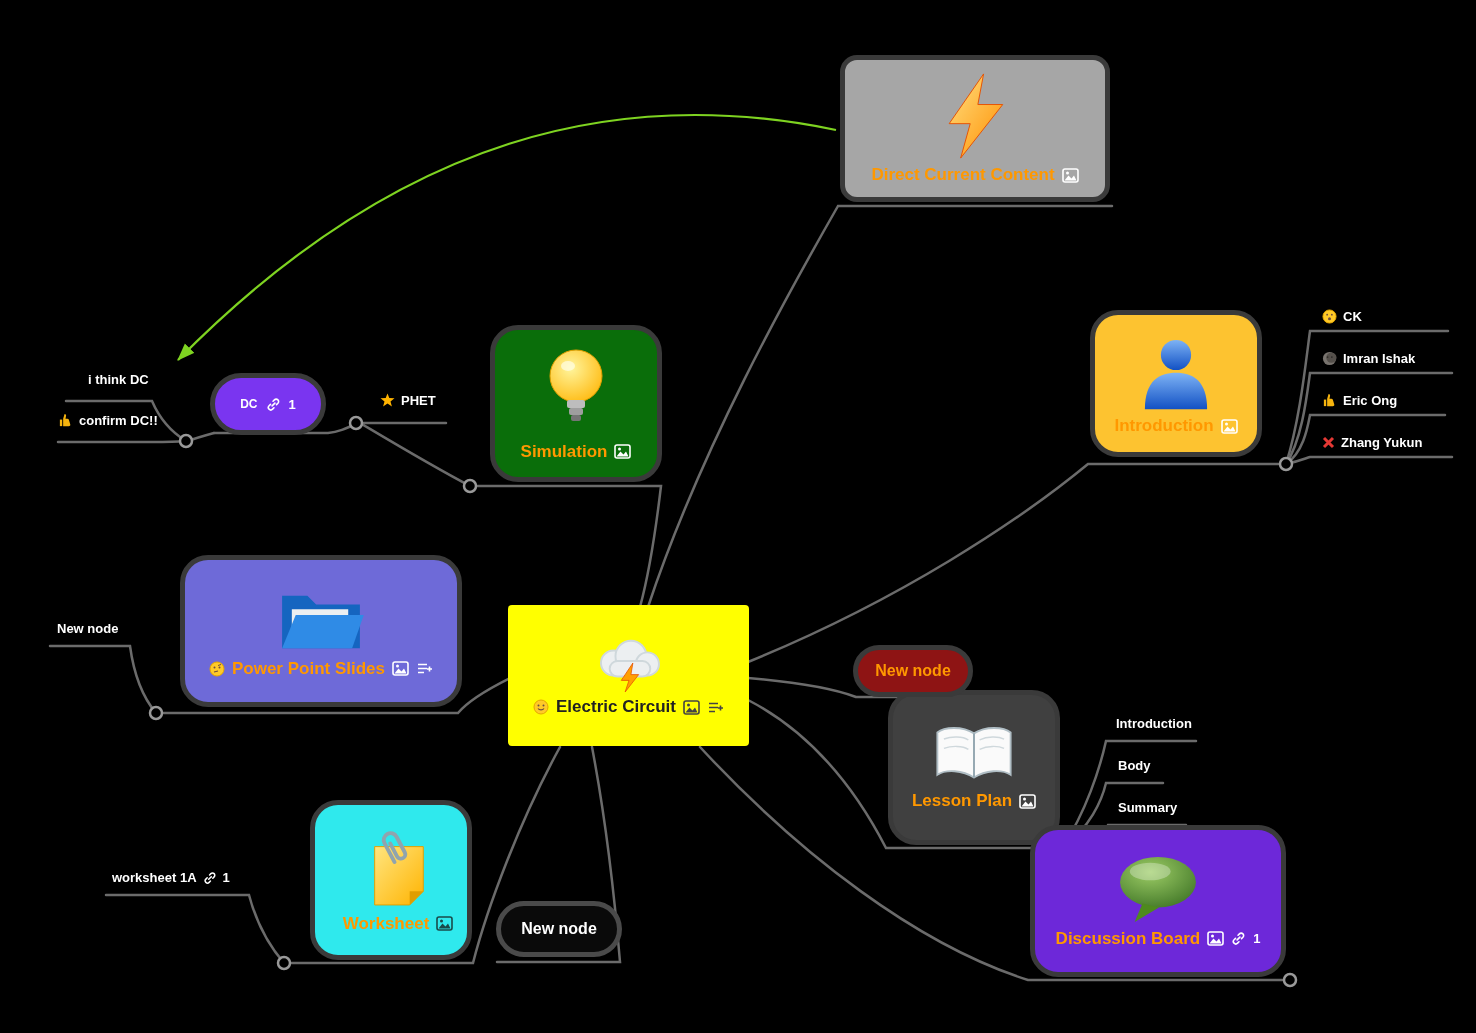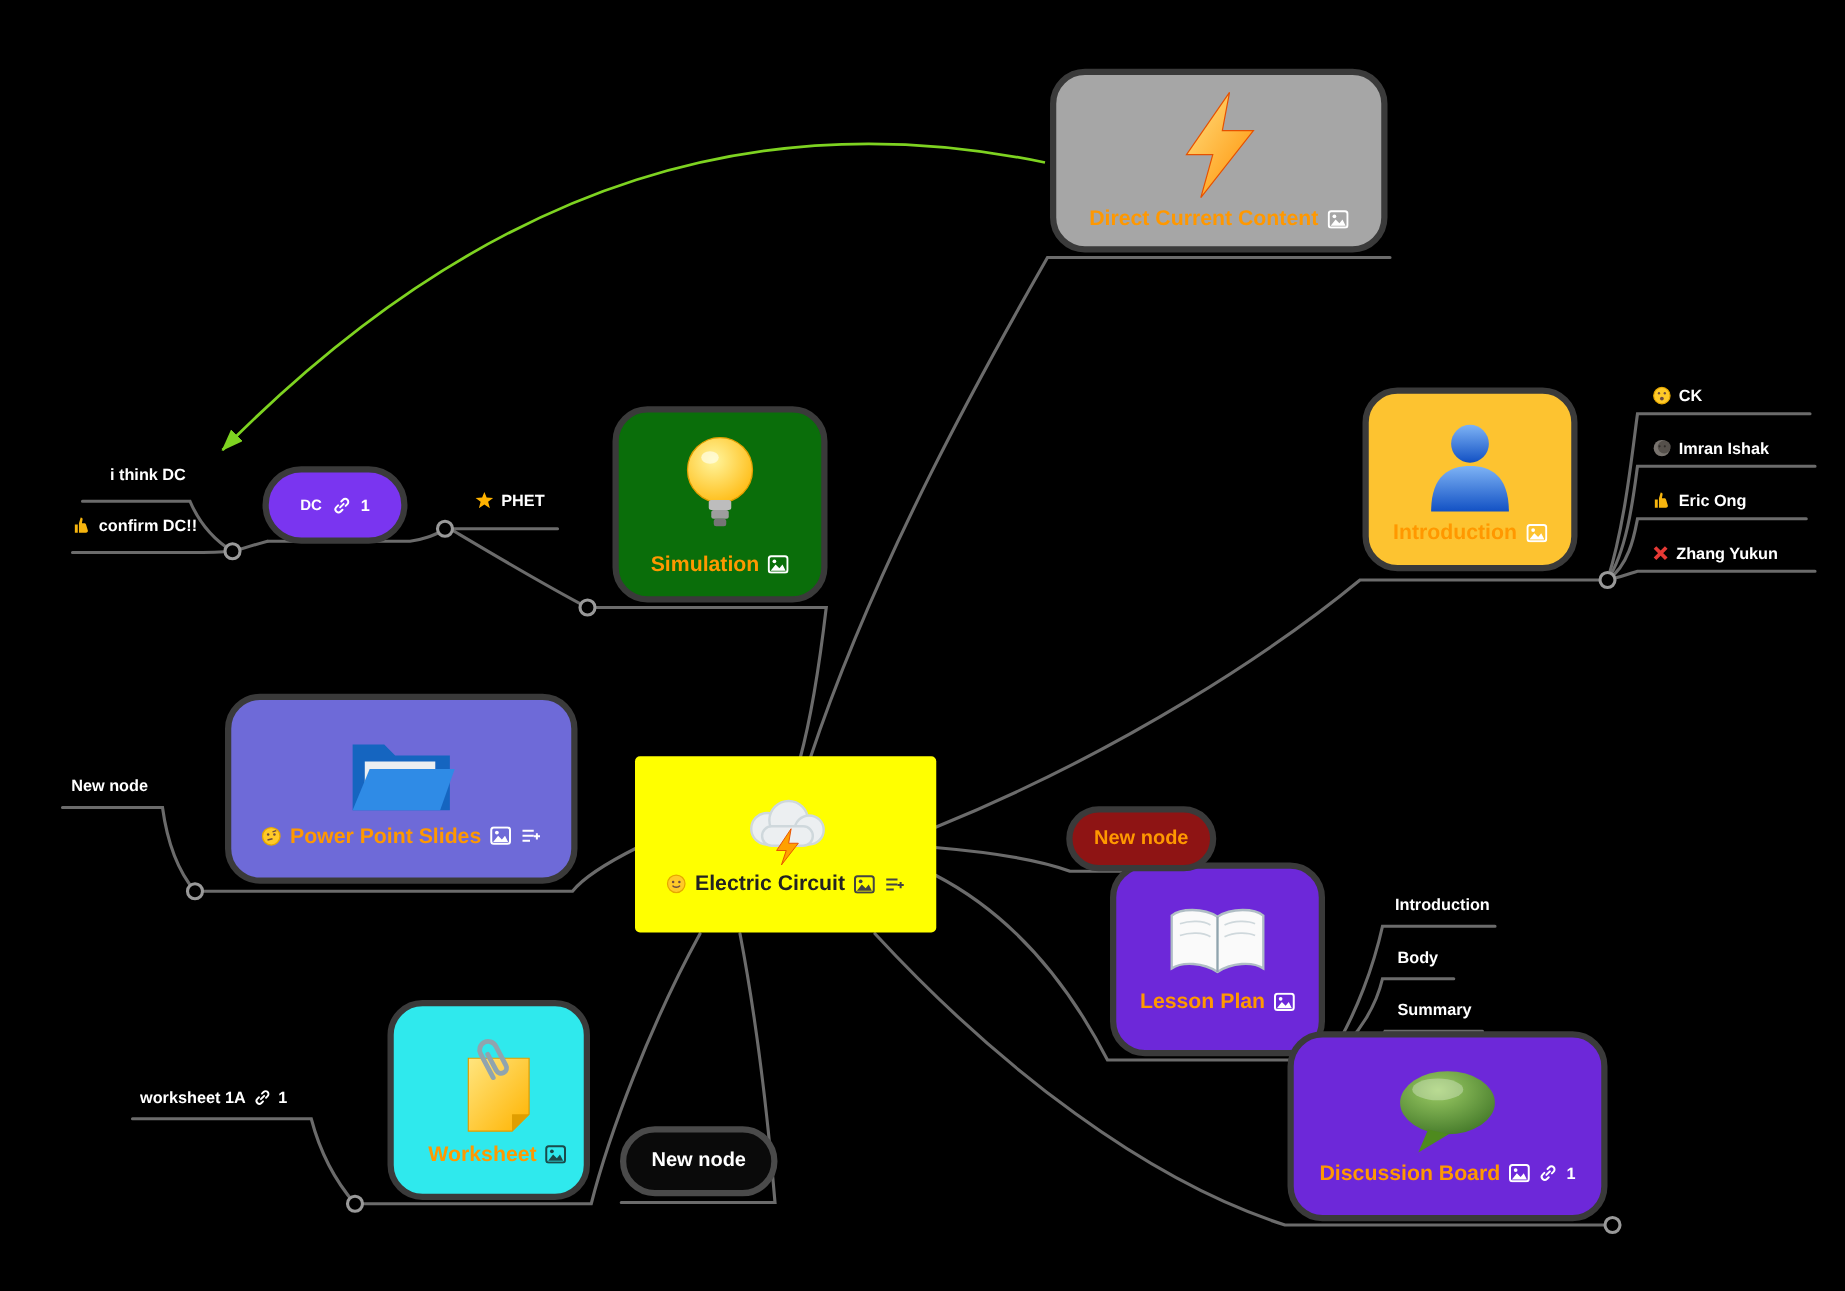--- a/index.html
+++ b/index.html
@@ -68,7 +68,7 @@
     <path d="M836 130 C 620 85 400 135 178 360" stroke="#7ED321" stroke-width="2.2" fill="none" marker-end="url(#arrowG)"></path>
   </svg>
 
-  <div class="node" style="left:840px;top:55px;width:270px;height:147px;background:#A6A6A6;">
+  <div class="node" style="left:840px;top:55px;width:270px;height:147px;background:#A6A6A6;border-radius:17px;">
     <span class="icn">
       <svg width="68" height="88" viewBox="0 0 70 92">
         <defs>

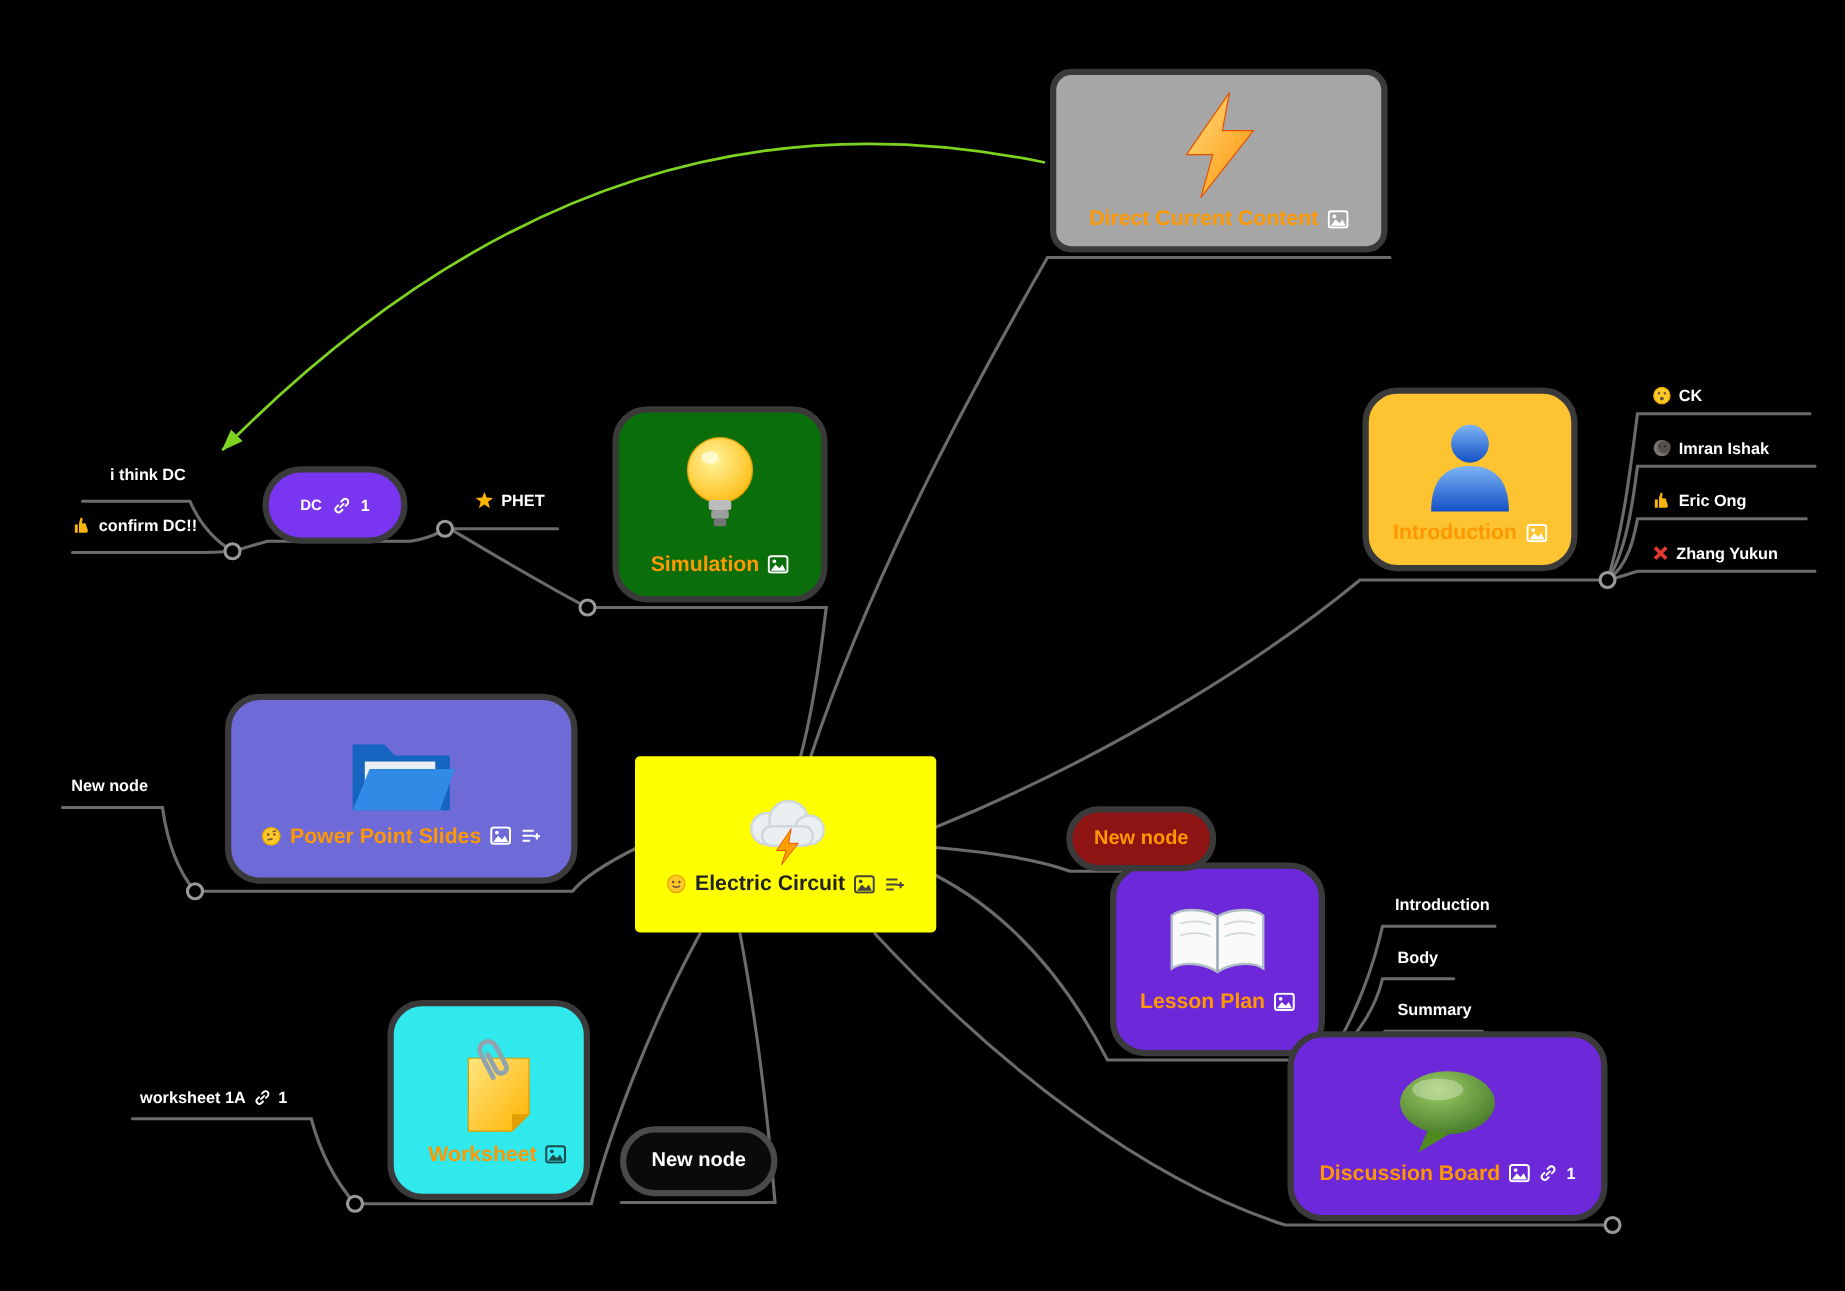--- a/index.html
+++ b/index.html
@@ -300,7 +300,7 @@
     <span>New node</span>
   </div>
 
-  <div class="node" style="left:888px;top:690px;width:172px;height:155px;background:#6d28d9;">
+  <div class="node" style="left:888px;top:690px;width:172px;height:155px;background:#404040;">
     <span class="icn">
       <svg width="88" height="62" viewBox="0 0 92 66">
         <path d="M46 10 C34 2 14 3 7 9 V54 C16 48 34 49 46 57 C58 49 76 48 85 54 V9 C78 3 58 2 46 10 Z" fill="#FAFAFA" stroke="#B0BEC5" stroke-width="2"></path>

